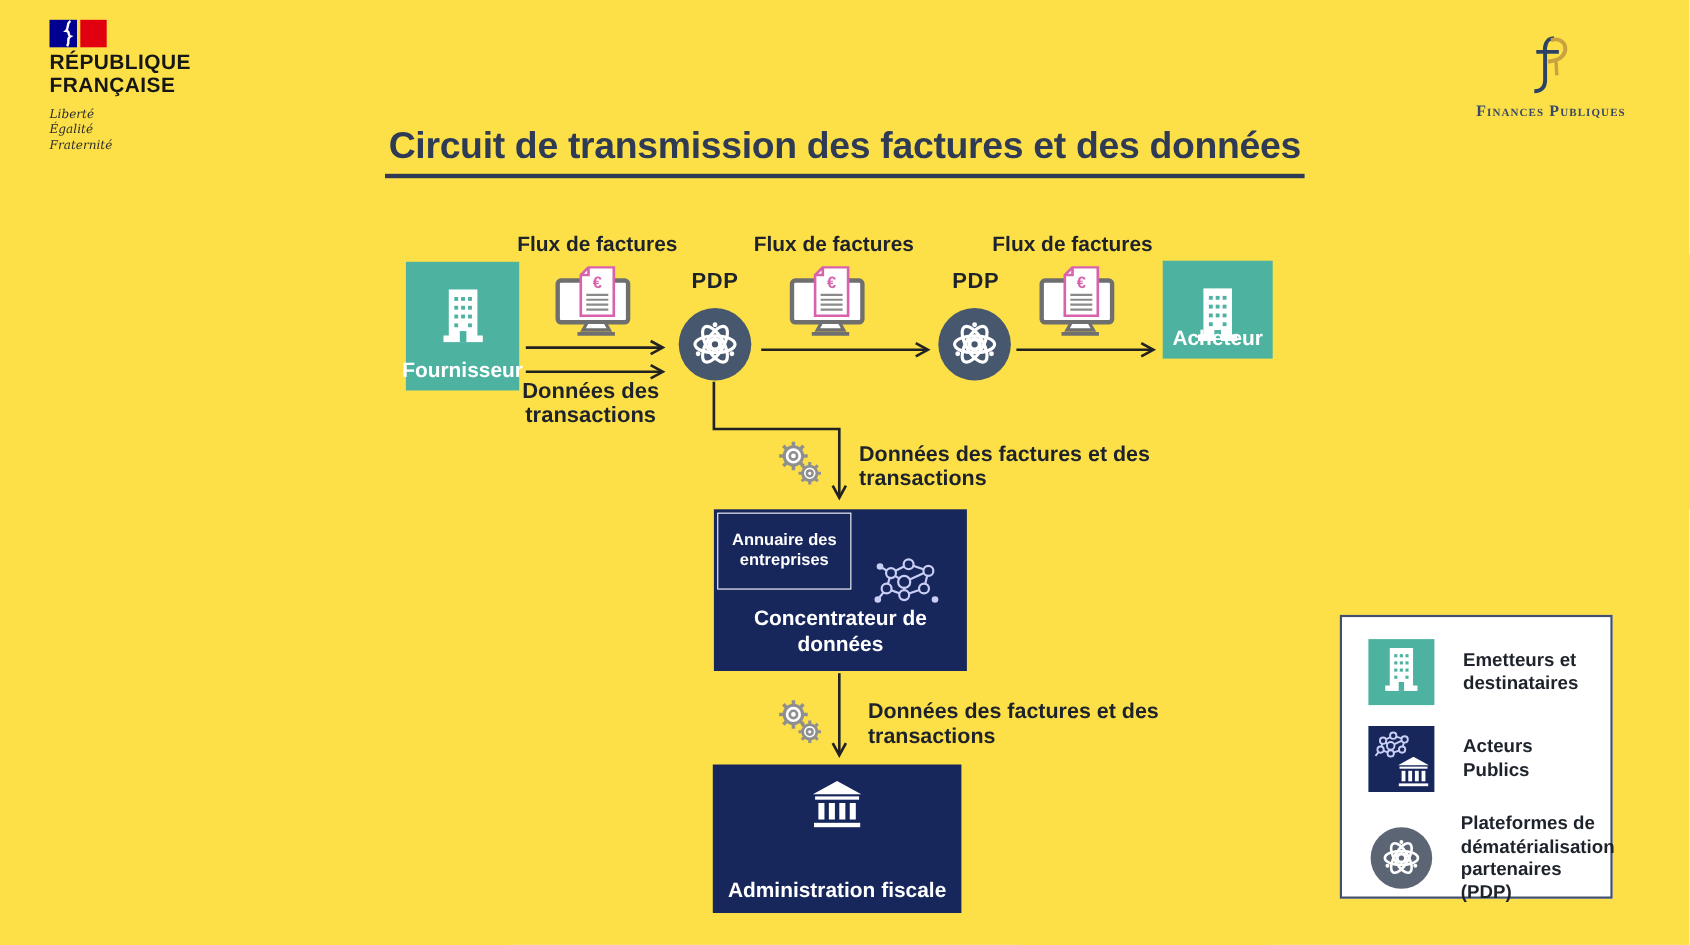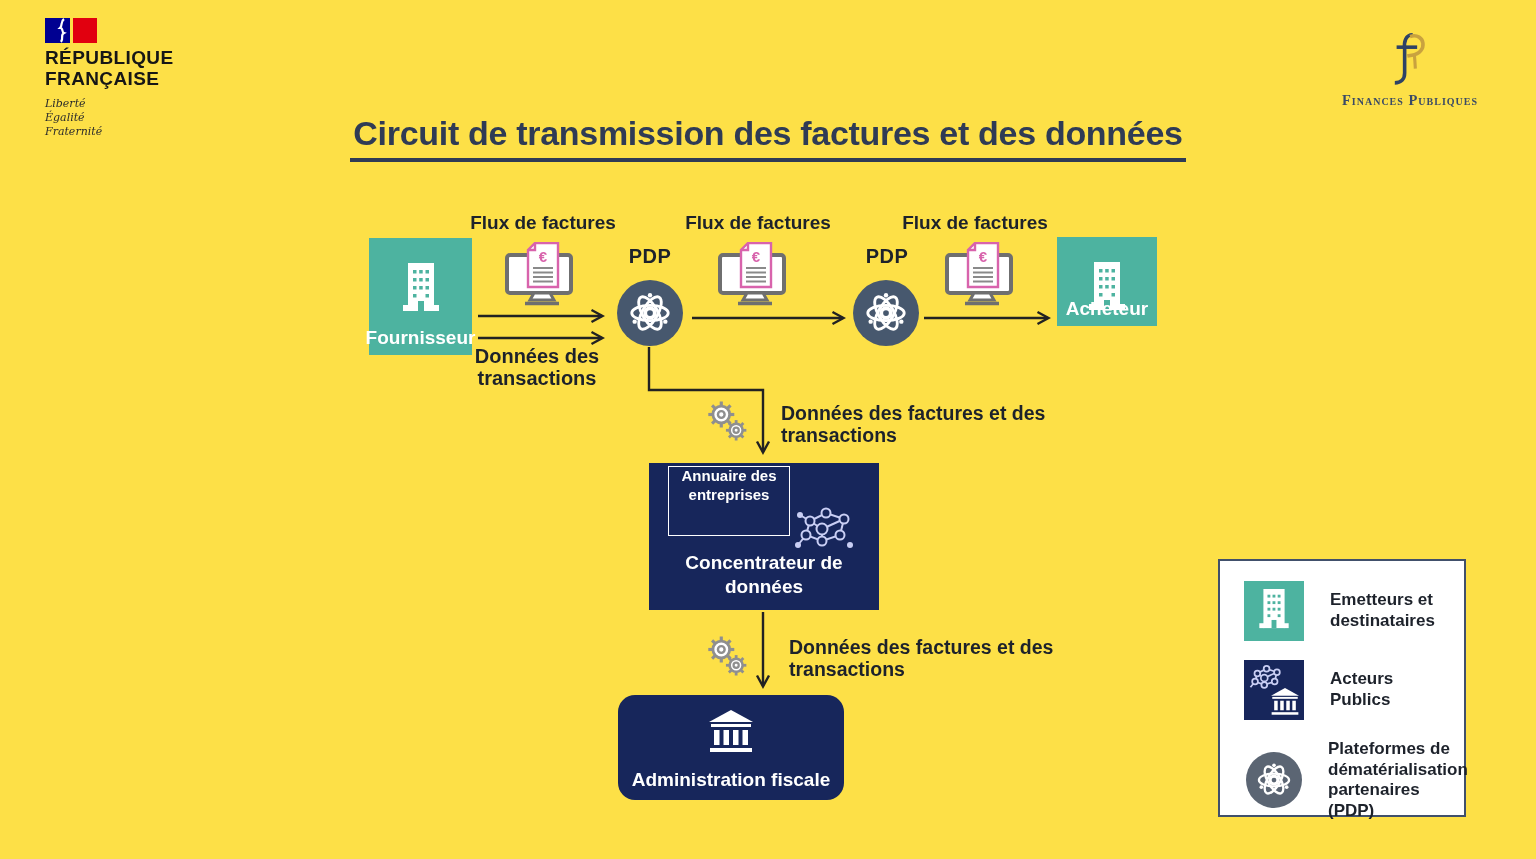--- a/index.html
+++ b/index.html
@@ -39,7 +39,7 @@
 
   .navybox{position:absolute; background:var(--navy); color:#fff;}
   .concentrateur{left:649px; top:463px; width:230px; height:147px;}
-  .annuaire{position:absolute; left:3px; top:3px; width:122px; height:70px; border:1.5px solid #fff; display:flex; flex-direction:column; justify-content:flex-start; text-align:center; font-weight:bold; font-size:15px; line-height:1.25;margin-left:16px;}
+  .annuaire{position:absolute; left:3px; top:3px; width:122px; height:70px; border:1.5px solid #fff; display:flex; flex-direction:column; justify-content:center; text-align:center; font-weight:bold; font-size:15px; line-height:1.25;}
   .conc-label{position:absolute; left:0; right:0; top:88px; text-align:center; font-weight:bold; font-size:19px; line-height:1.25;}
   .net-icon-pos{position:absolute; left:143px; top:42px;}
   .administration{left:618px; top:695px; width:226px; height:105px;border-radius:17px;}

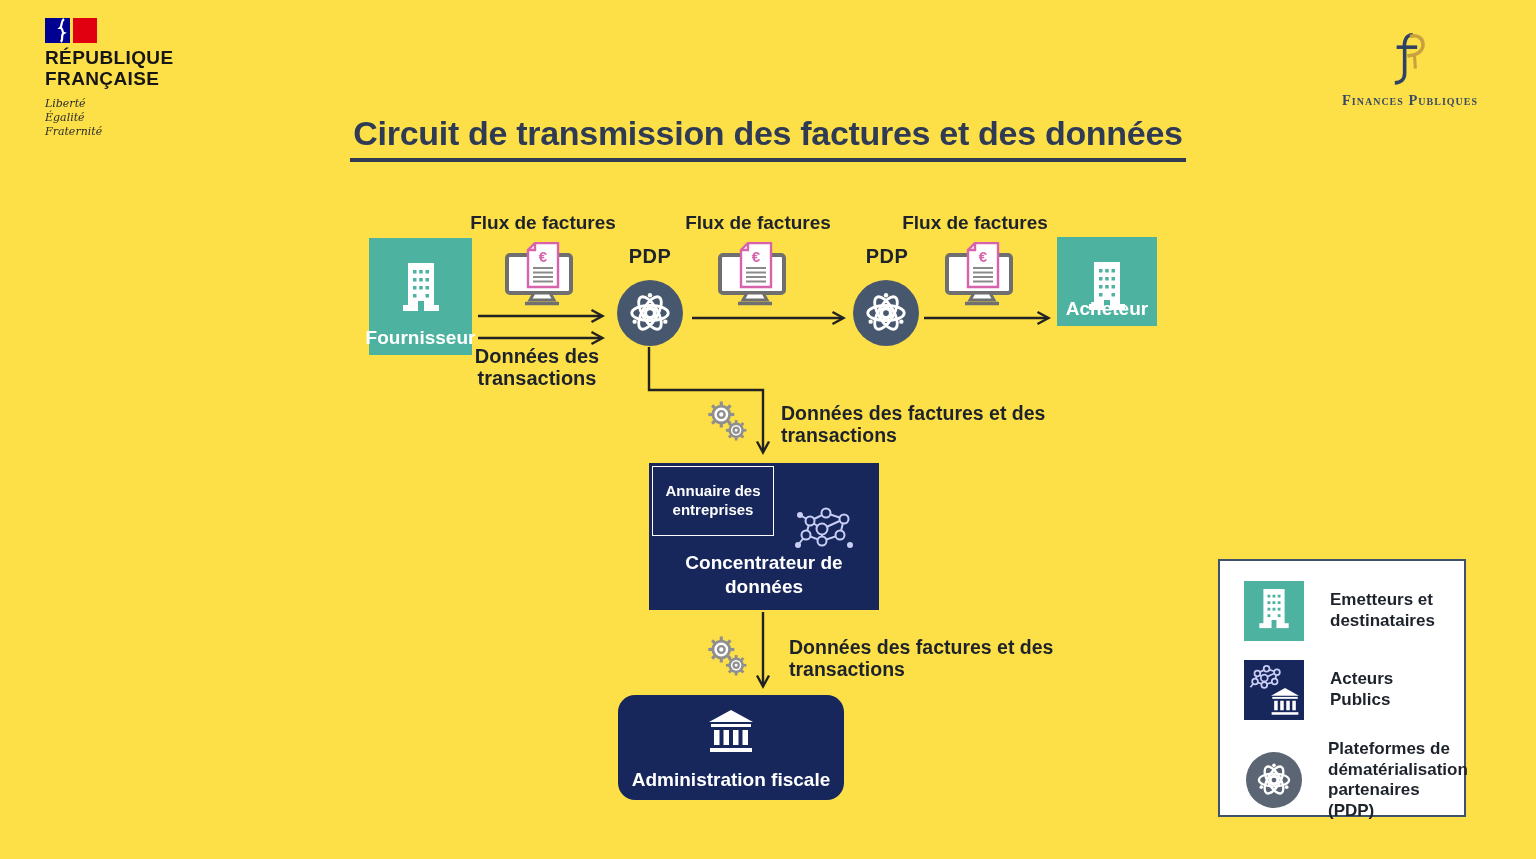--- a/index.html
+++ b/index.html
@@ -42,7 +42,7 @@
   .annuaire{position:absolute; left:3px; top:3px; width:122px; height:70px; border:1.5px solid #fff; display:flex; flex-direction:column; justify-content:center; text-align:center; font-weight:bold; font-size:15px; line-height:1.25;}
   .conc-label{position:absolute; left:0; right:0; top:88px; text-align:center; font-weight:bold; font-size:19px; line-height:1.25;}
   .net-icon-pos{position:absolute; left:143px; top:42px;}
-  .administration{left:618px; top:695px; width:226px; height:105px;border-radius:17px;}
+  .administration{left:648px; top:695px; width:226px; height:135px;}
   .bank-pos{position:absolute; left:50%; top:15px; transform:translateX(-50%);}
   .admin-label{position:absolute; left:0; right:0; bottom:9px; text-align:center; font-weight:bold; font-size:19px;}
 

